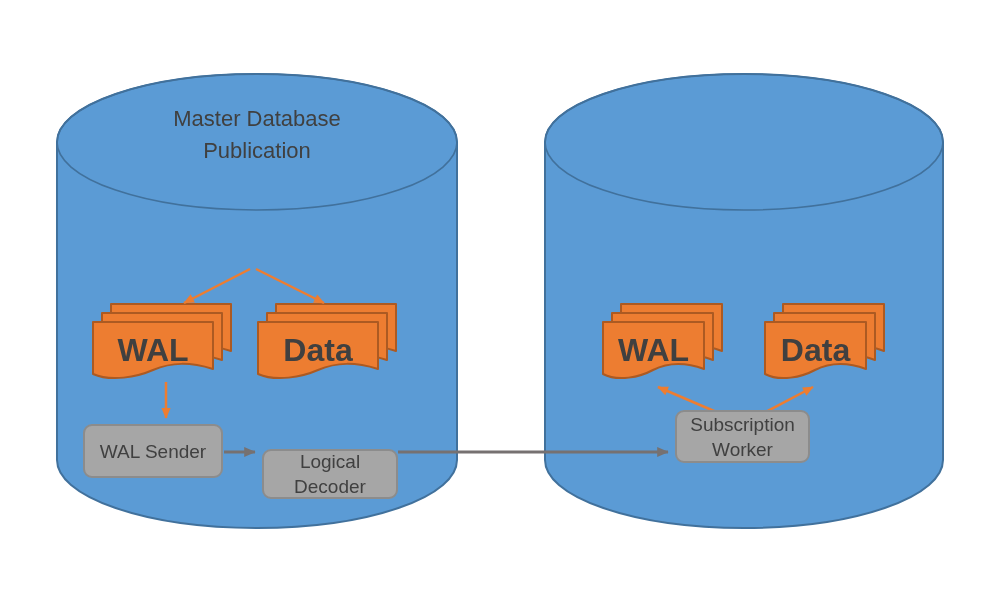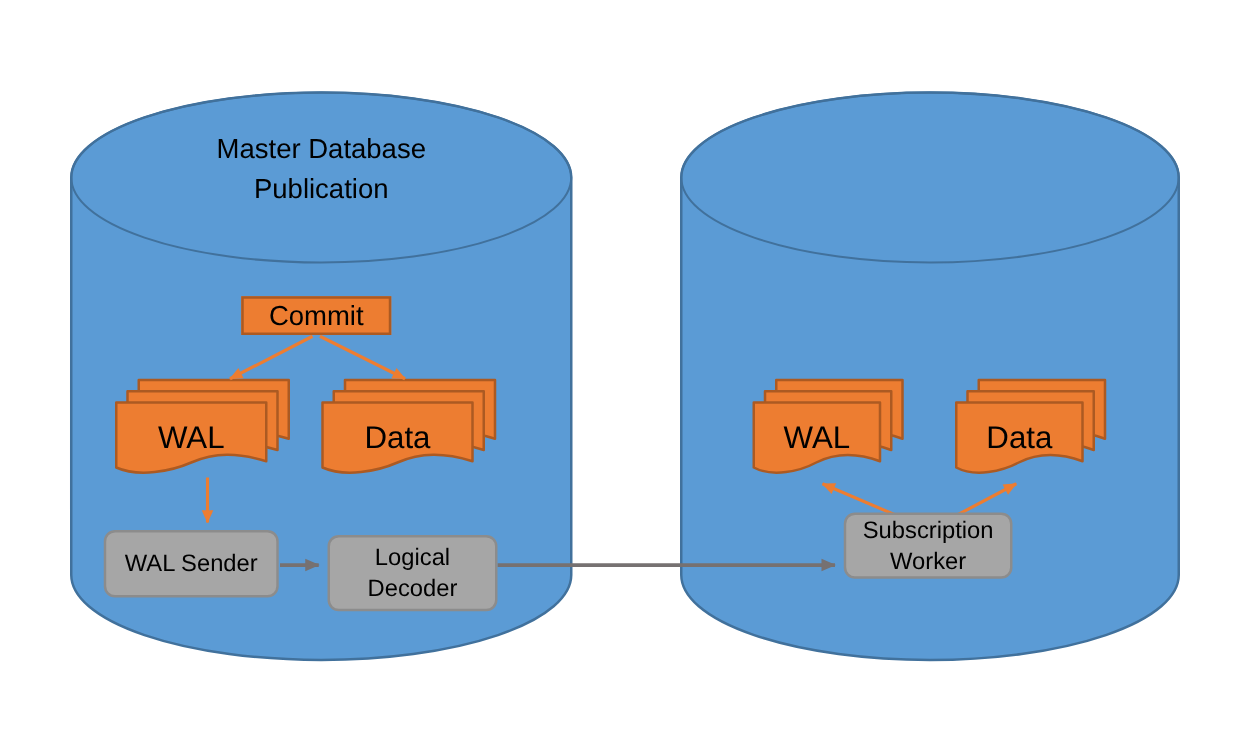--- a/index.html
+++ b/index.html
@@ -22,7 +22,7 @@
   }
   .overlay {
     position: absolute;
-    color: #000000;
+    color: #404040;
   }
   .title {
     width: 230px;

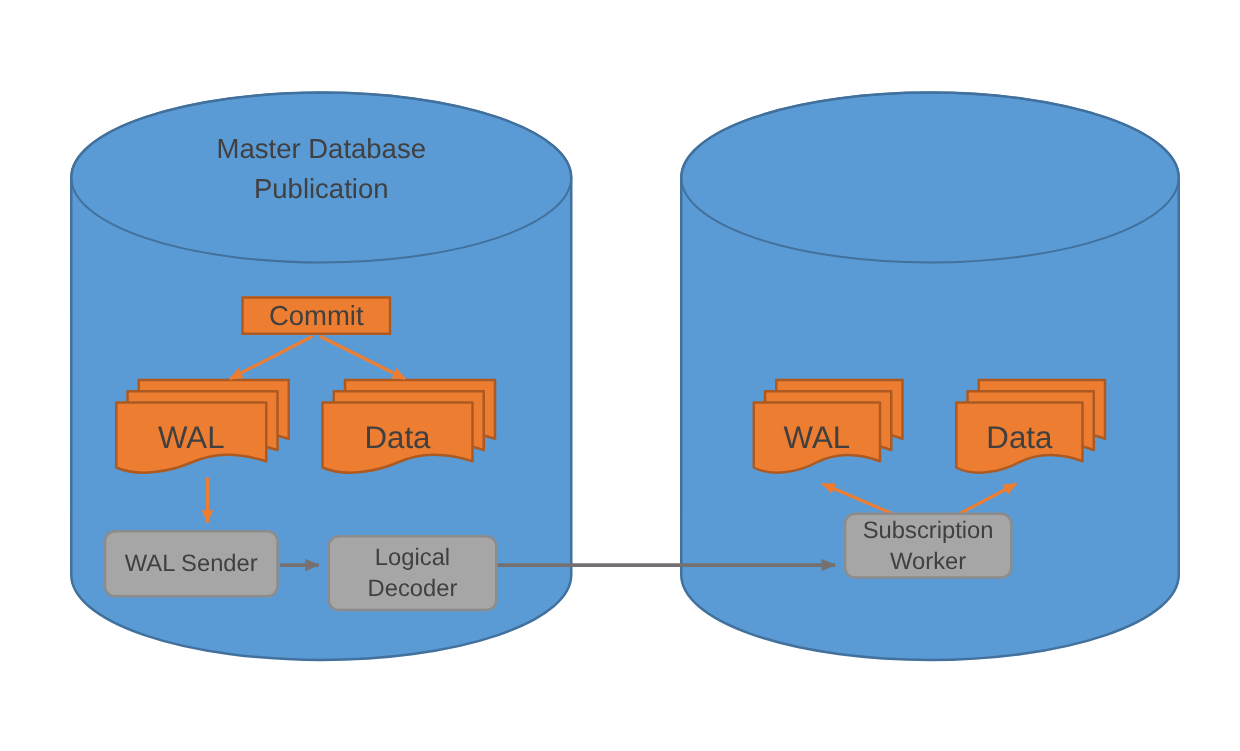--- a/index.html
+++ b/index.html
@@ -132,7 +132,6 @@
   <div class="overlay title" style="left:142px; top:103px;">Master Database Publication</div>
 
 
-  <div class="overlay commit">Commit</div>
 
   <div class="overlay doclabel" style="left:93px;  top:322px; width:120px;">WAL</div>
 

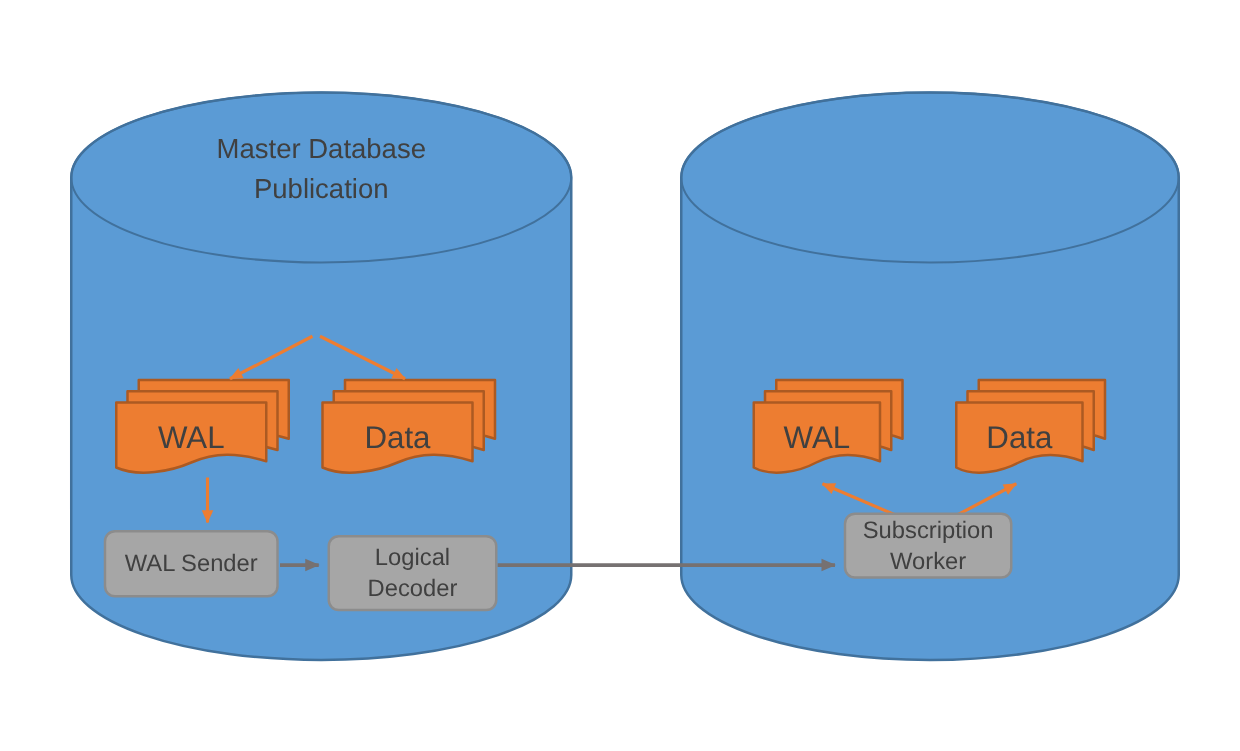--- a/index.html
+++ b/index.html
@@ -49,7 +49,8 @@
     display: flex;
     align-items: center;
     justify-content: center;
-    font-size: 25px;
+    font-size: 32px;
+    font-weight: bold;
   }
   .graybox {
     background: #A6A6A6;

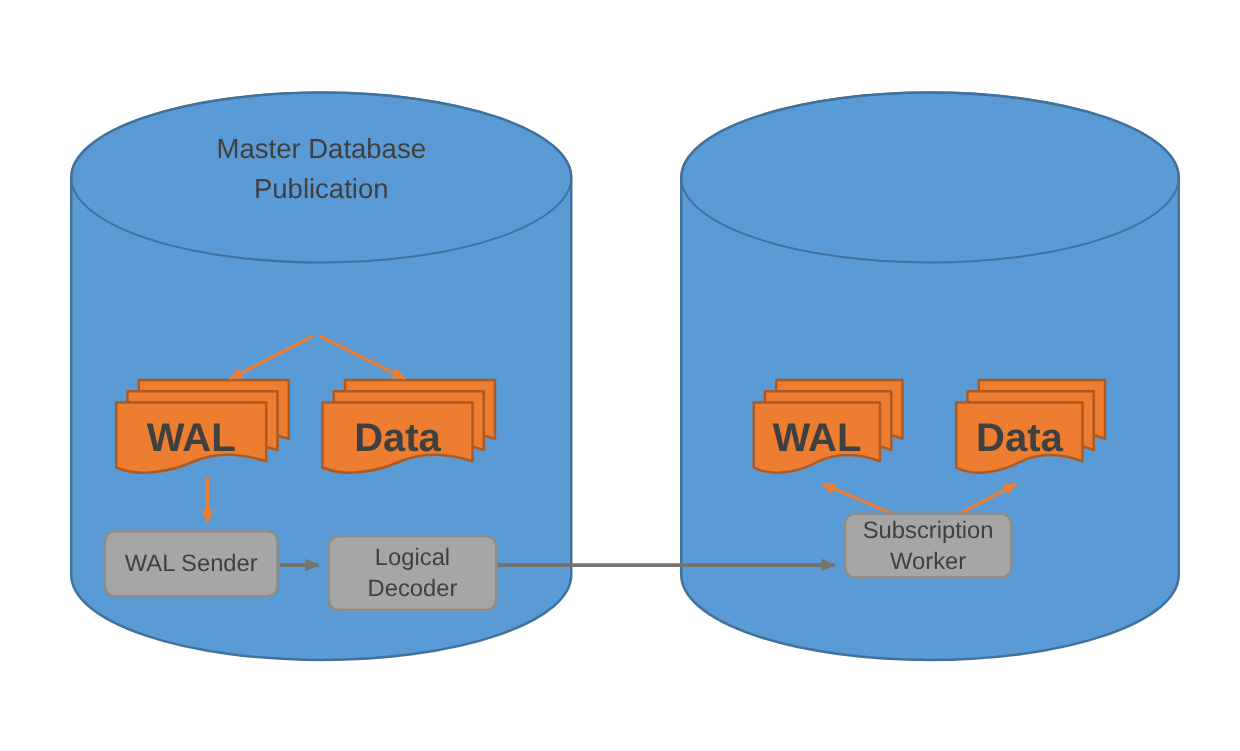--- a/index.html
+++ b/index.html
@@ -144,7 +144,7 @@
 
   <div class="overlay graybox" style="left:83px; top:424px; width:140px; height:54px; padding:11px 6px;">WAL Sender</div>
 
-  <div class="overlay graybox" style="left:262px; top:428px; width:136px; height:61px; padding:0 8px;">Logical Decoder</div>
+  <div class="overlay graybox" style="left:262px; top:449px; width:136px; height:50px; padding:0 8px;">Logical Decoder</div>
 
   <div class="overlay graybox" style="left:675px; top:410px; width:135px; height:53px; padding:0 6px;">Subscription Worker</div>
 

